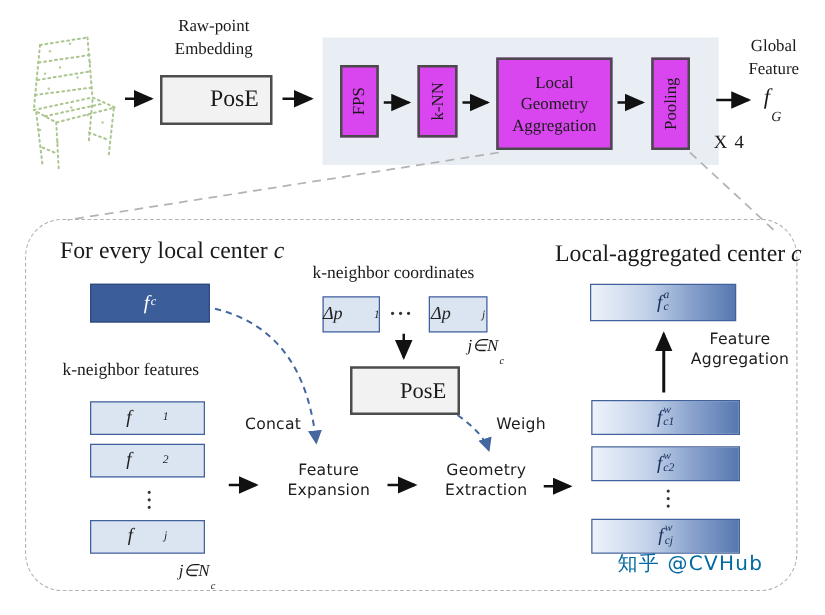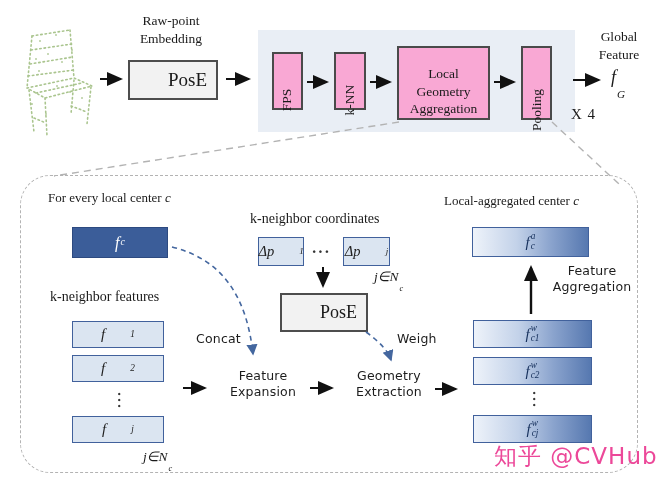--- a/index.html
+++ b/index.html
@@ -11,7 +11,7 @@
   .hand{font-family:"DejaVu Sans",sans-serif;font-size:12.5px;color:#1c1c1c;letter-spacing:0.2px;line-height:1.25;}
   .center{text-align:center;}
   
-  .stagebox{background:#f9a8d4;border:2px solid #4a4a4a;align-items:flex-end;}
+  .stagebox{background:#d946ef;border:2px solid #4a4a4a;}
   .posebox{background:#f2f2f2;border:2px solid #4d4d4d;padding-left:29px;}
   .bluebox{background:#dbe5f1;border:1.5px solid #41619c;color:#222;gap:24px;}
   .darkbox{background:#3b5d99;border:1.5px solid #2d4a80;color:#ffffff;}

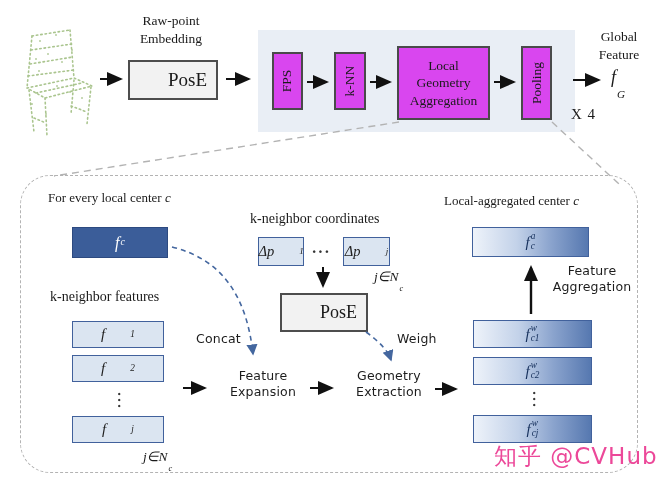--- a/index.html
+++ b/index.html
@@ -22,7 +22,7 @@
   .math{font-family:"Liberation Serif",serif;font-style:italic;}
   .math .stack{display:inline-flex;flex-direction:column;align-items:flex-start;
                font-size:62%;line-height:1.05;vertical-align:-0.5em;margin-left:1px;}
-  .label14{font-size:13px;}
+  .label14{font-size:19px;}
   .label13{font-size:13.5px;line-height:1.3;}
   .dashedbox{border:1.5px dashed #b3b3b3;border-radius:30px;}
   .vdots span{transform:rotate(90deg);display:block;font-weight:bold;color:#333;letter-spacing:1px;font-size:15px;}

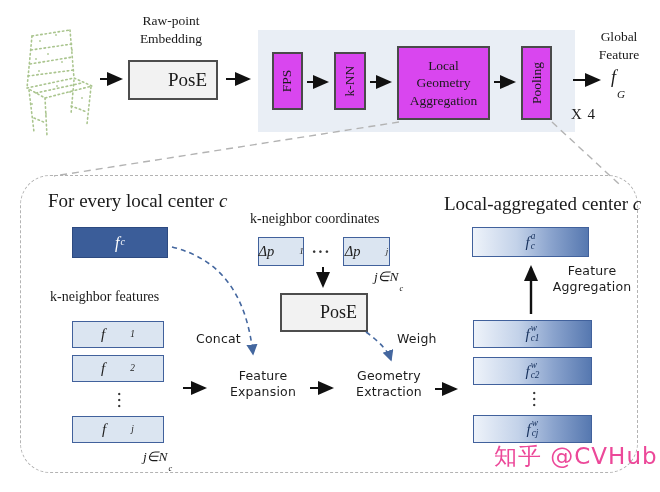--- a/index.html
+++ b/index.html
@@ -27,7 +27,7 @@
   .dashedbox{border:1.5px dashed #b3b3b3;border-radius:30px;}
   .vdots span{transform:rotate(90deg);display:block;font-weight:bold;color:#333;letter-spacing:1px;font-size:15px;}
   .hdots{font-weight:bold;color:#333;font-size:16px;letter-spacing:1px;}
-  .watermark{font-family:"DejaVu Sans",sans-serif;color:#ec4899;font-size:23px;letter-spacing:1px;}
+  .watermark{font-family:"DejaVu Sans",sans-serif;color:#0369a1;font-size:16px;letter-spacing:1px;}
   svg{display:block;}
   .overlay{pointer-events:none;}
 </style>

